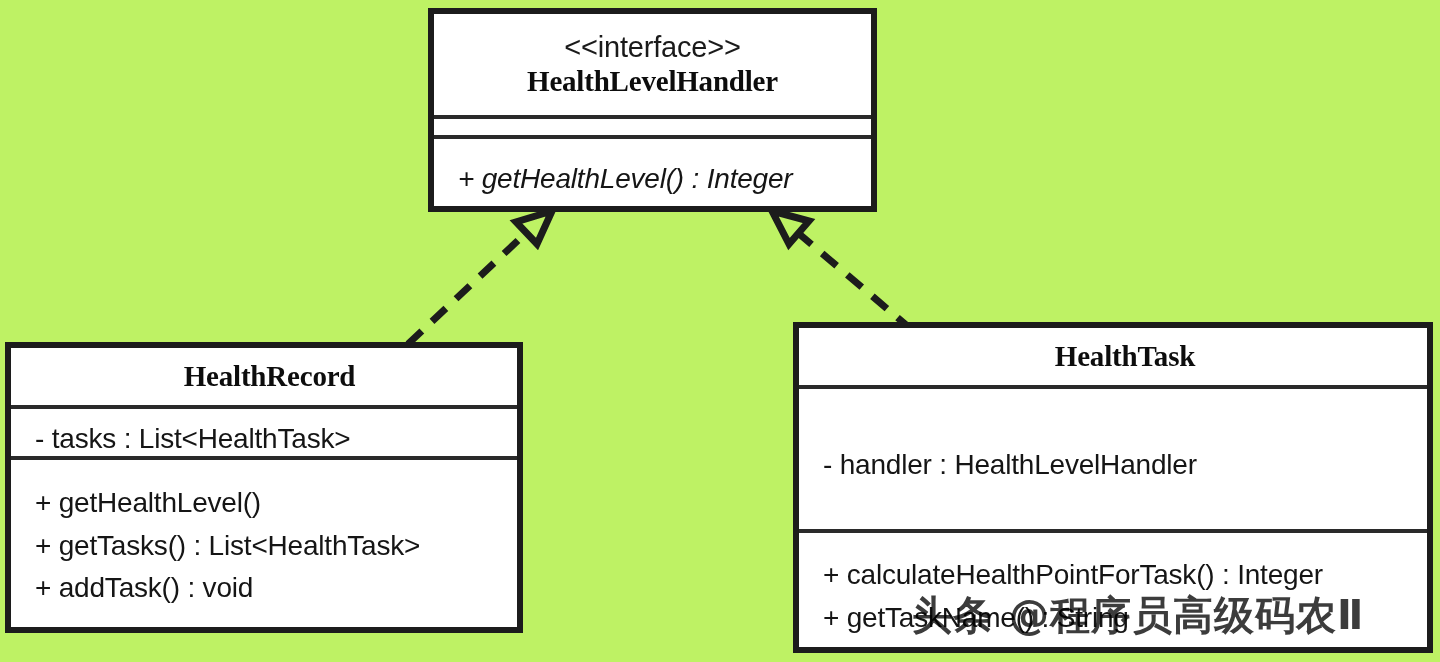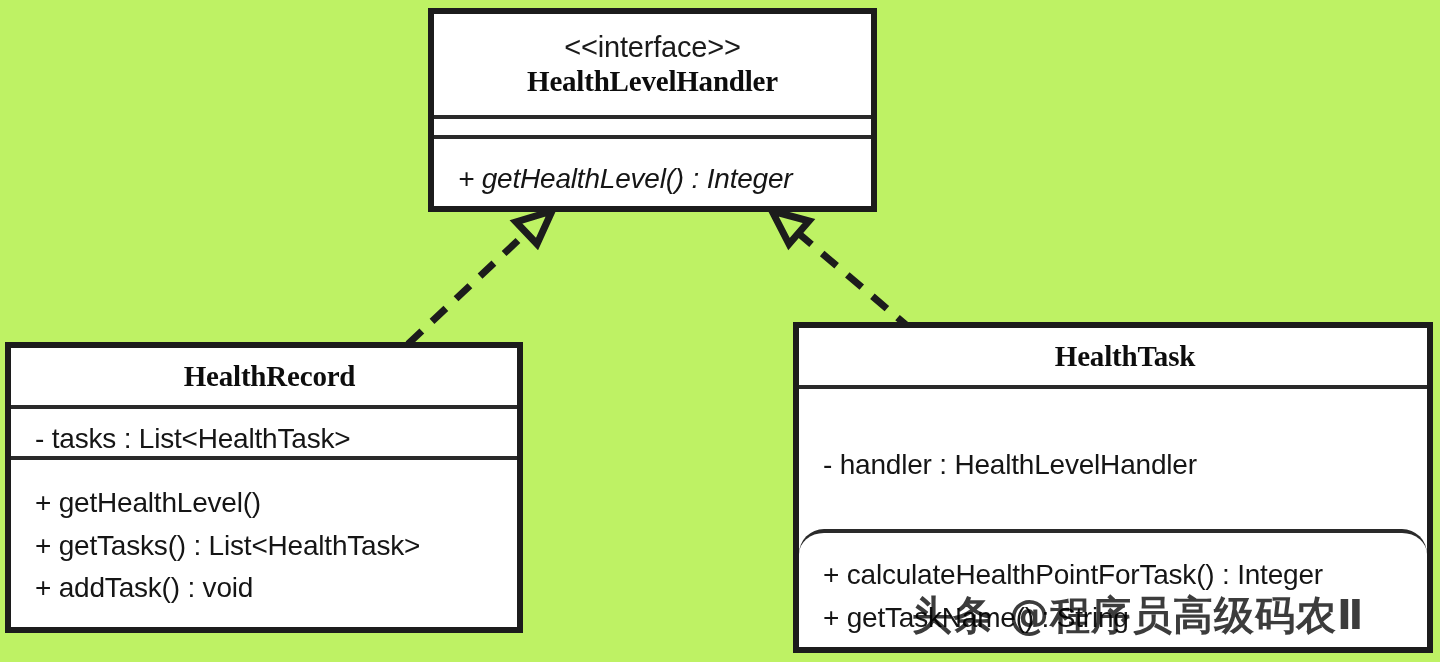--- a/index.html
+++ b/index.html
@@ -93,7 +93,7 @@
   #task-box     { left: 793px; top: 322px; width: 640px; height: 331px; }
   #task-title   { height: 57px; margin-left: 24px; }
   #task-attrs   { height: 144px; }
-  #task-ops     { height: 118px; border-radius: 25px; }
+  #task-ops     { height: 118px; }
 
   
   .connector {

